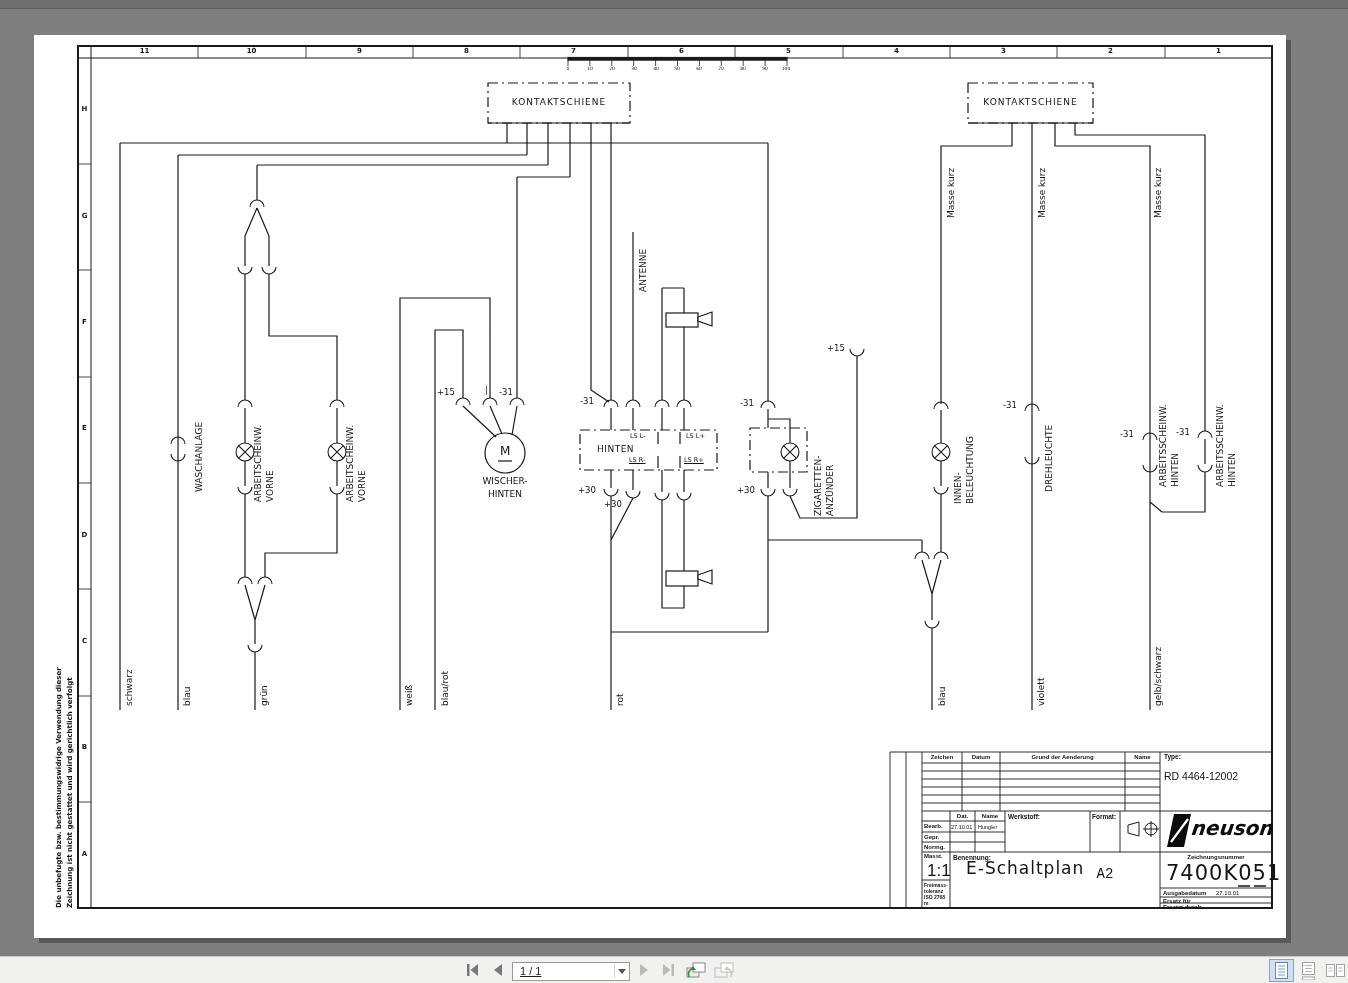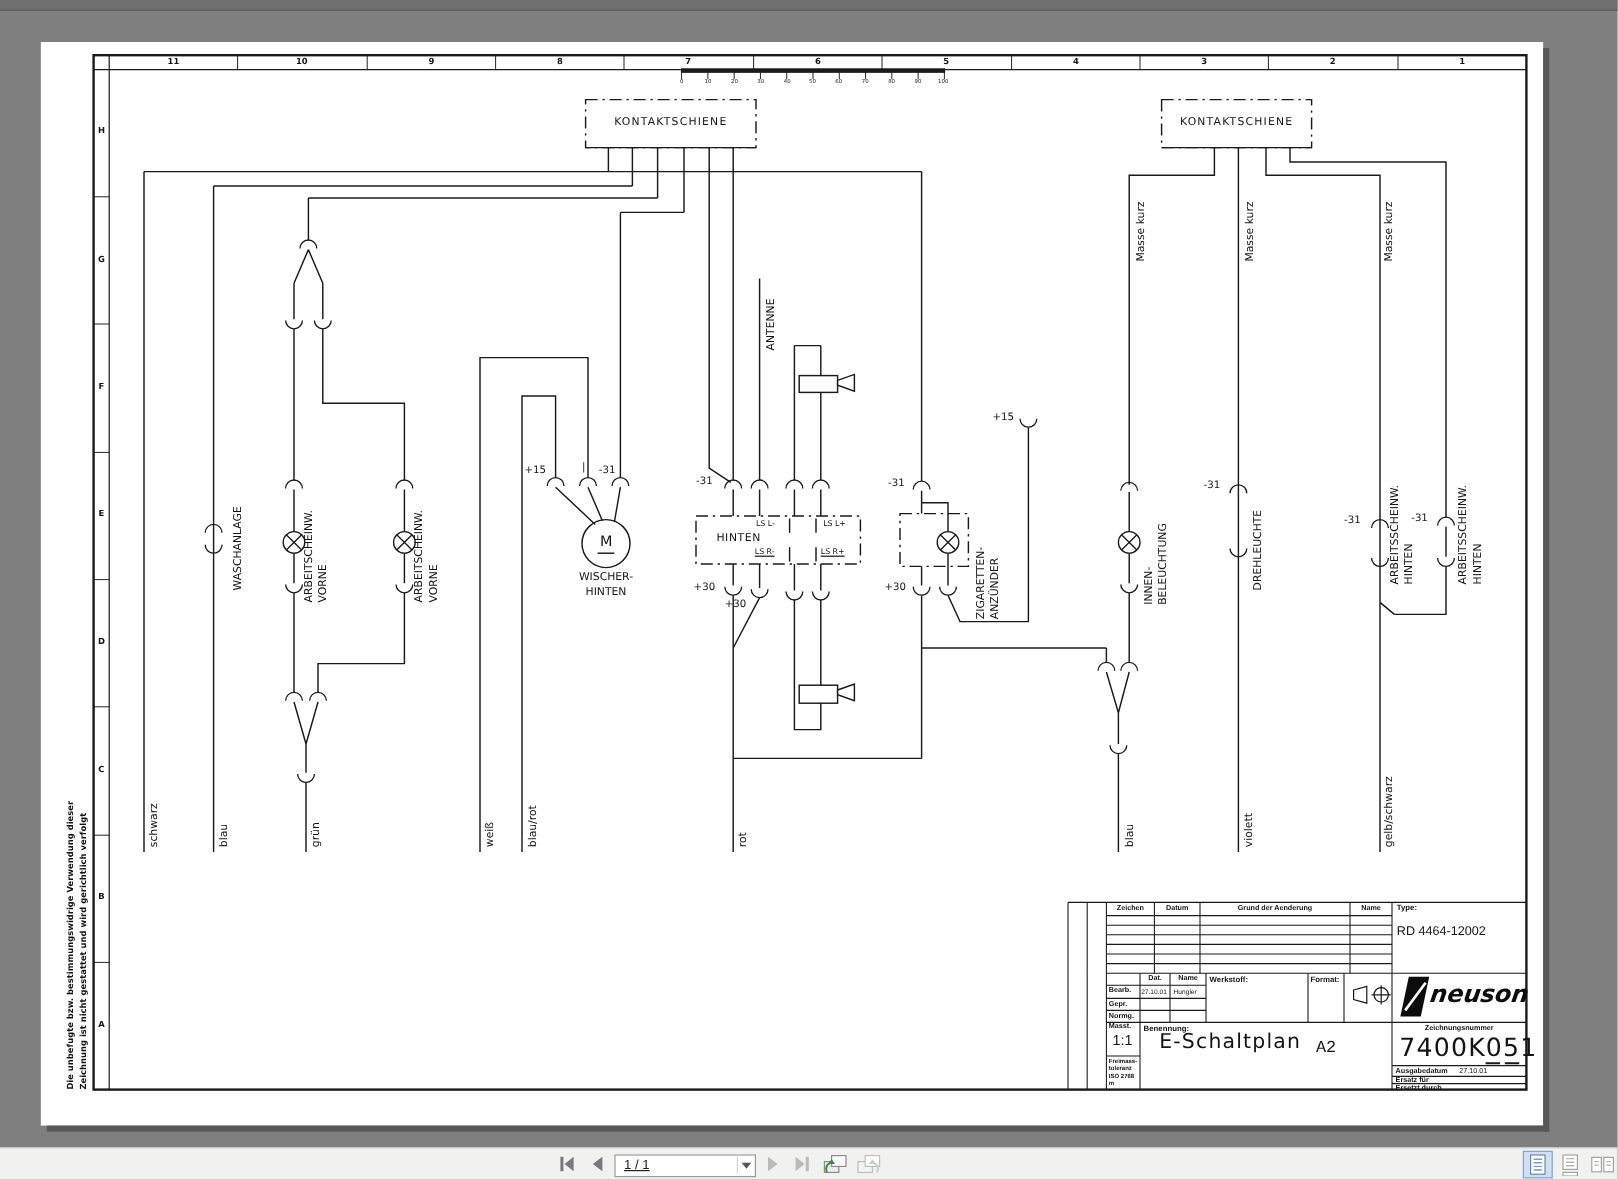--- a/index.html
+++ b/index.html
@@ -286,7 +286,7 @@
   <div class="lbl tb s6 bold" style="left:924px;top:833.5px;">Gepr.</div>
   <div class="lbl tb s6 bold" style="left:924px;top:843.5px;">Normg.</div>
   <div class="lbl tb s6 bold" style="left:924px;top:853px;">Masst.</div>
-  <div class="lbl tb" style="left:927px;top:861px;font-size:12px;">1:1</div>
+  <div class="lbl tb" style="left:927px;top:861px;font-size:17px;">1:1</div>
   <div class="lbl tb s5 bold" style="left:924px;top:882px;line-height:6px;">
     <div>Freimass-</div>
     <div>toleranz</div>

